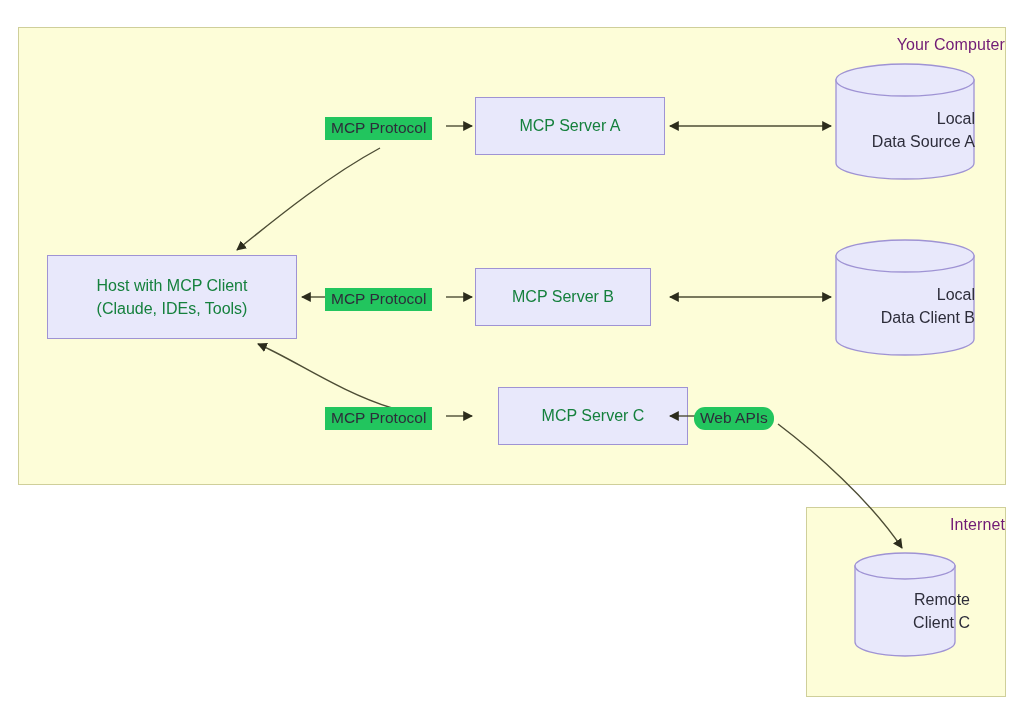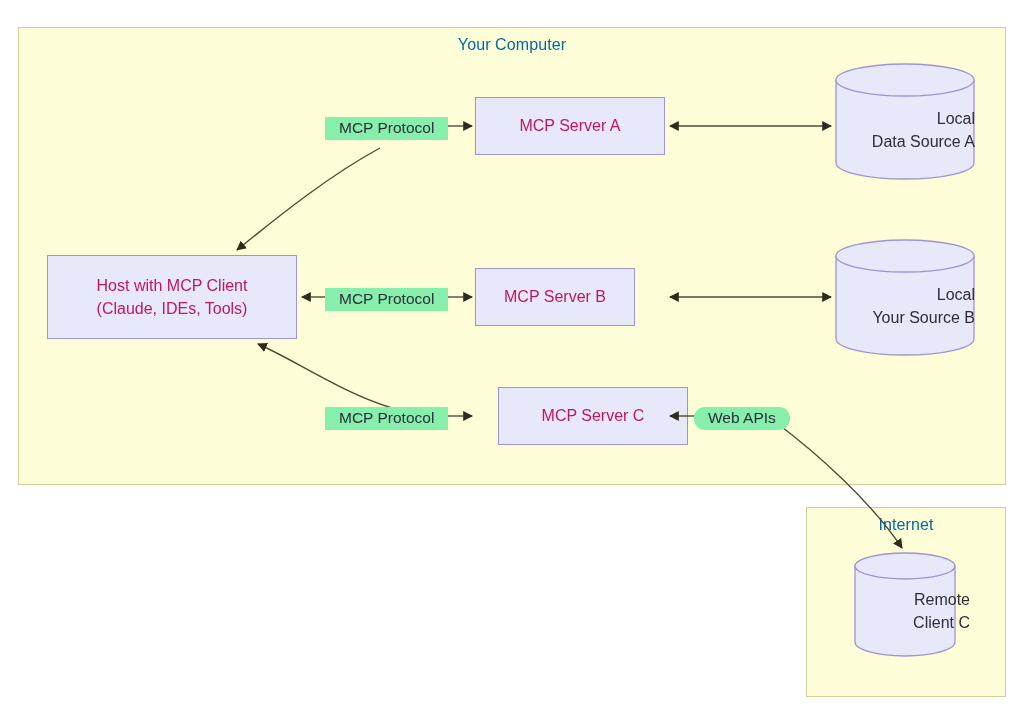--- a/index.html
+++ b/index.html
@@ -24,11 +24,11 @@
   .container-title {
     position: absolute;
     width: 100%;
-    text-align: center;
+    text-align: right;
     top: 8px;
     left: 0;
     font-size: 16px;
-    color: #0369a1;
+    color: #701a75;
     letter-spacing: 0.1px;
   }
   .node-box {

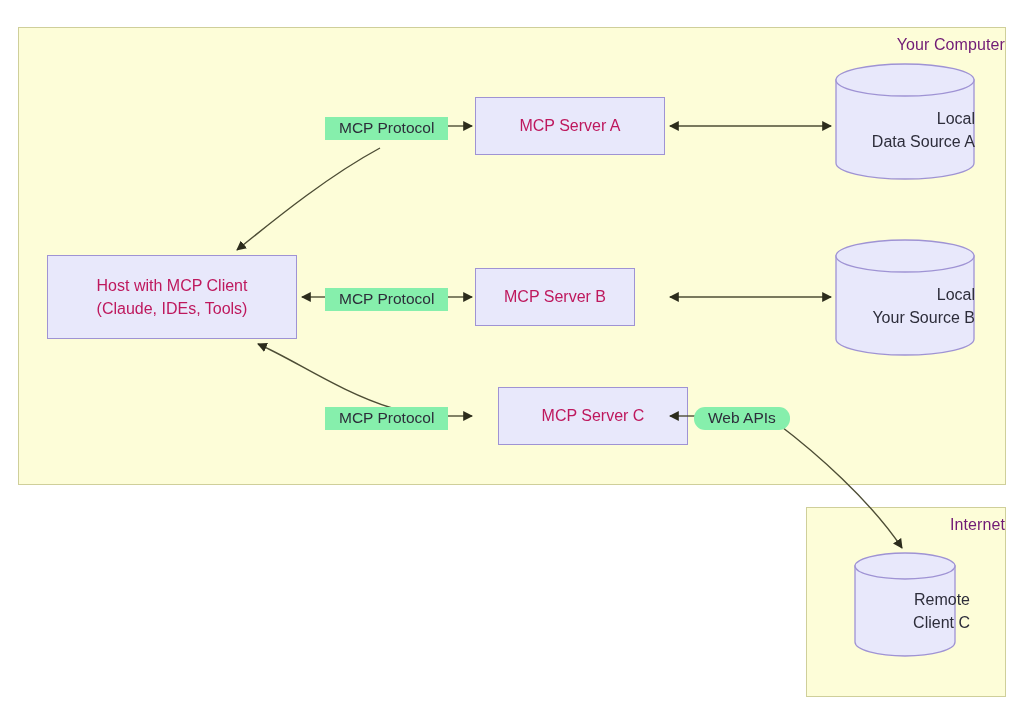--- a/index.html
+++ b/index.html
@@ -62,10 +62,10 @@
   .cyl-label .line { display: block; white-space: nowrap; }
   .edge-label {
     position: absolute;
-    background: #86efac;
+    background: #22c55e;
     color: #2d2d3a;
     font-size: 15.5px;
-    padding: 1px 14px;
+    padding: 1px 6px;
     white-space: nowrap;
     line-height: 1.35;
   }

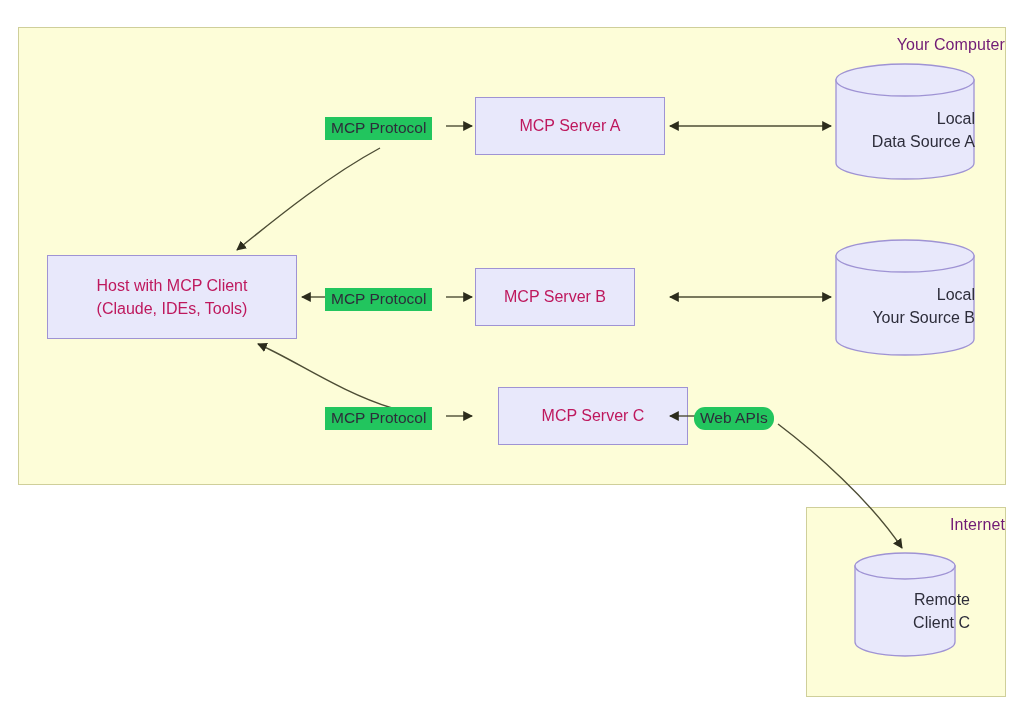--- a/index.html
+++ b/index.html
@@ -41,7 +41,7 @@
     justify-content: center;
     flex-direction: column;
     font-size: 16px;
-    color: #be185d;
+    color: #15803d;
     line-height: 1.45;
     text-align: center;
   }

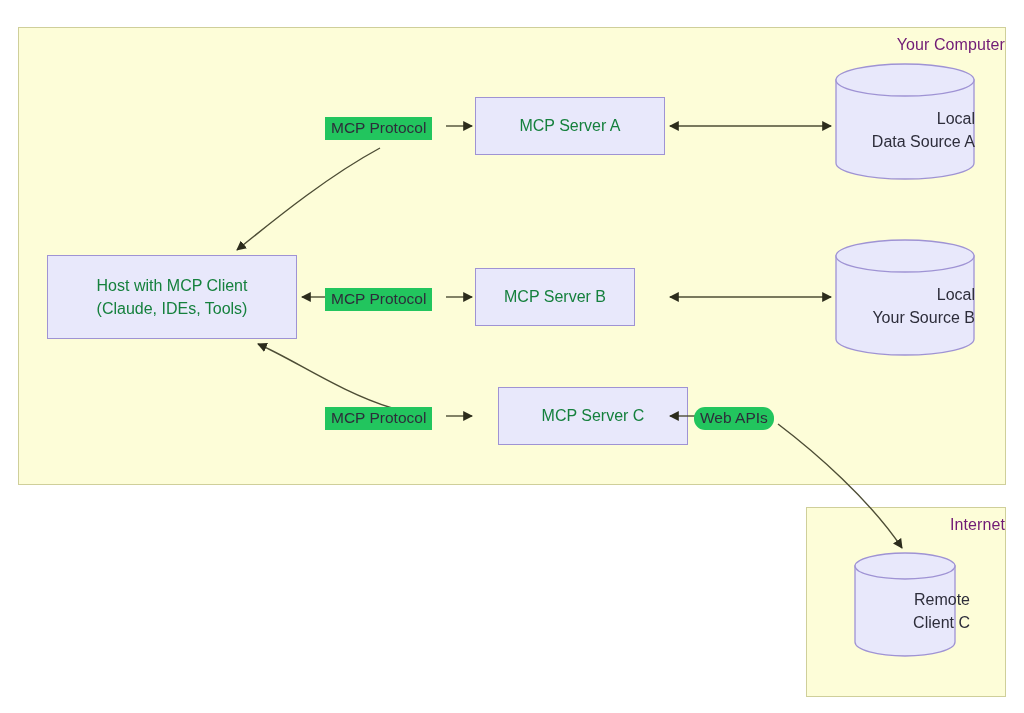--- a/index.html
+++ b/index.html
@@ -104,7 +104,7 @@
     <span class="line">MCP Server A</span>
   </div>
 
-  <div class="node-box" style="left:475px; top:268px; width:160px; height:58px;">
+  <div class="node-box" style="left:475px; top:268px; width:176px; height:58px;">
     <span class="line">MCP Server B</span>
   </div>
 

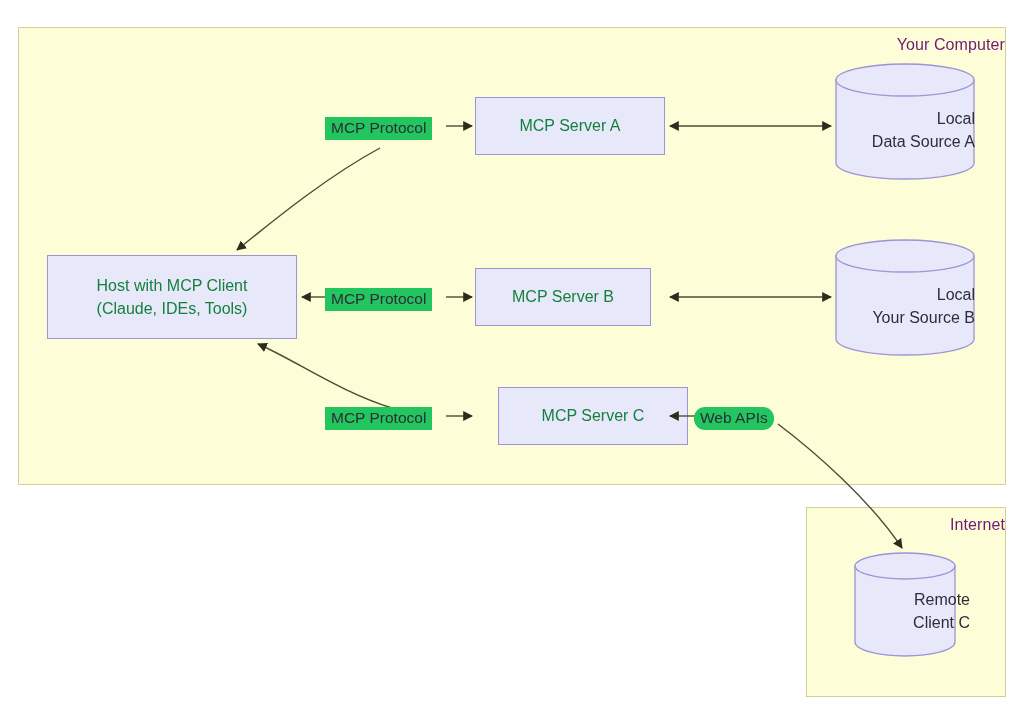--- a/index.html
+++ b/index.html
@@ -130,7 +130,7 @@
     </svg>
     <div class="cyl-label" style="top:44px;">
       <span class="line">Local</span>
-      <span class="line">Your Source B</span>
+      <span class="line">Data Client B</span>
     </div>
   </div>
 

